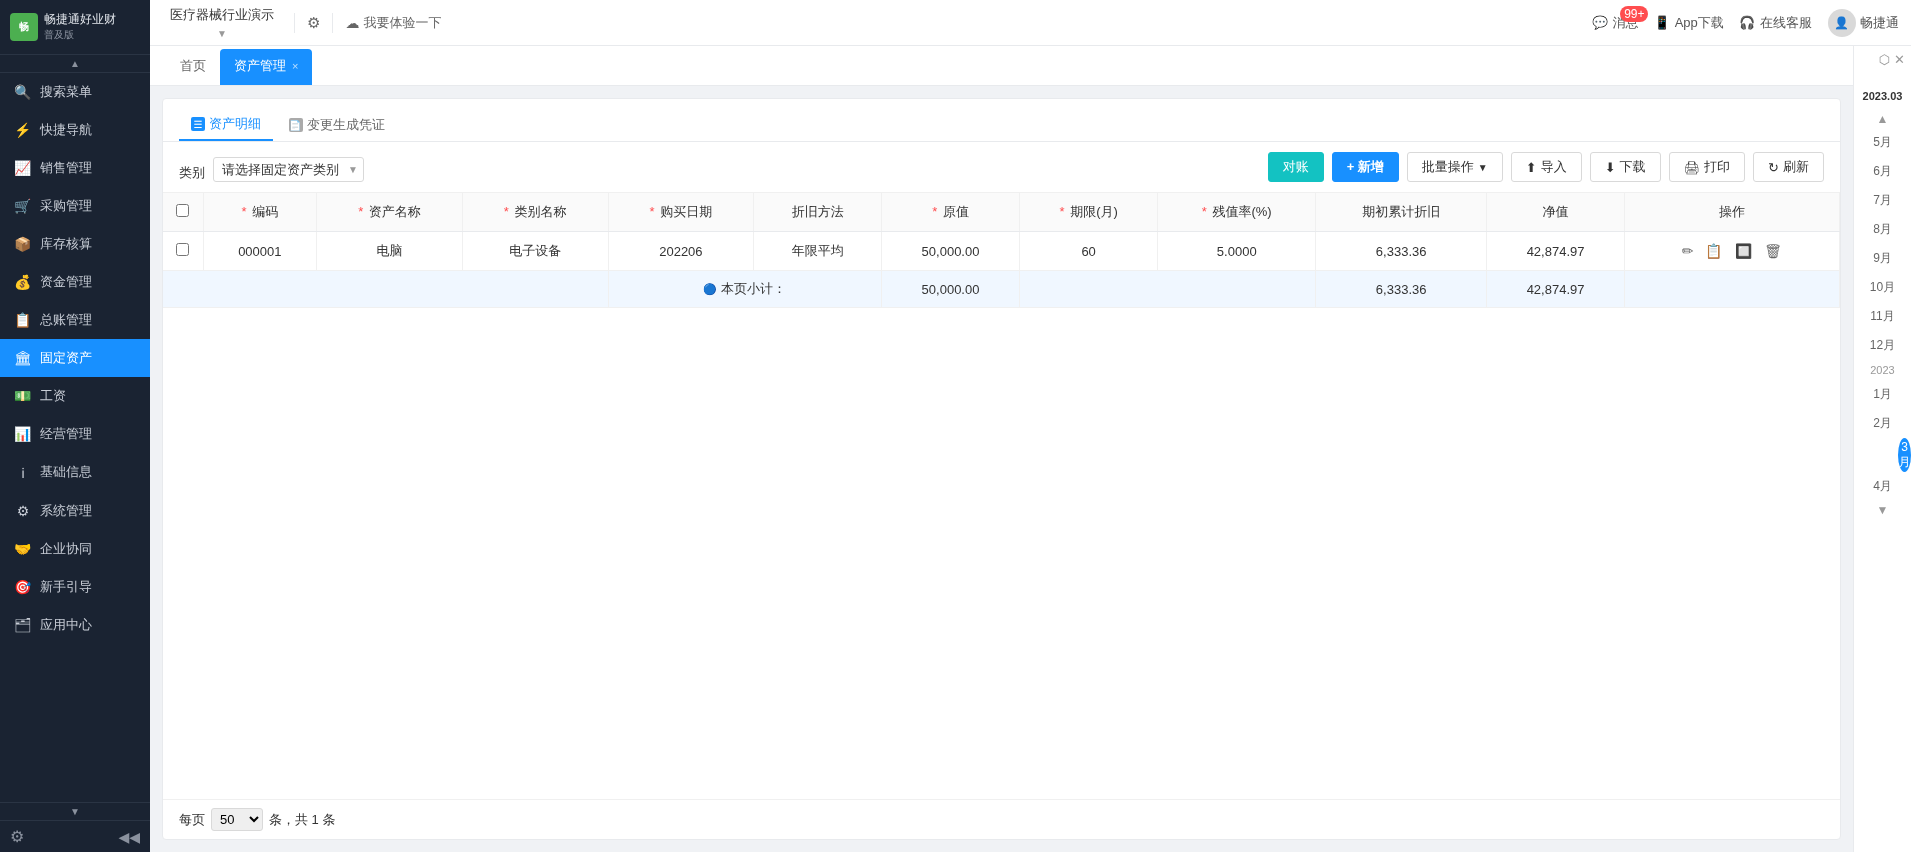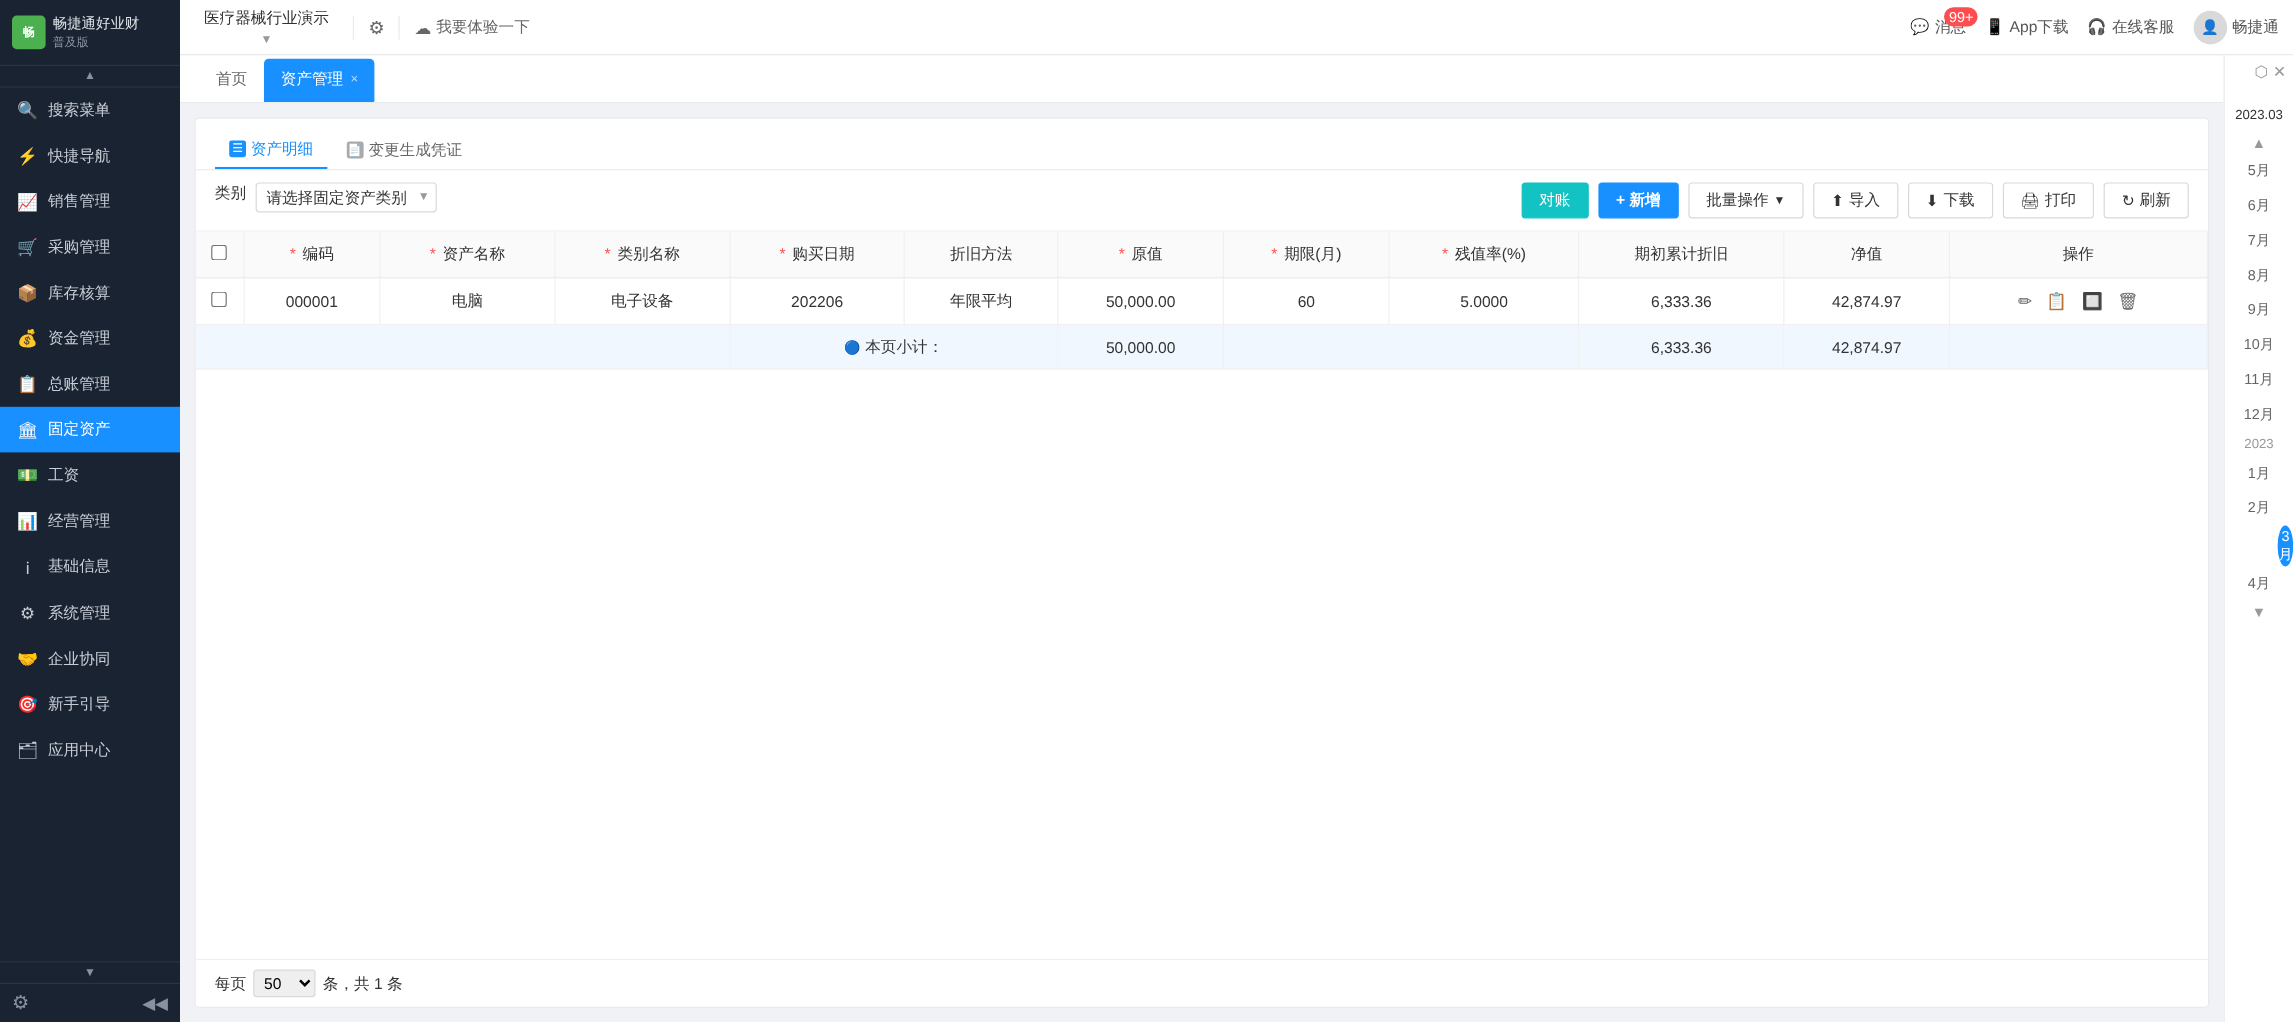--- a/index.html
+++ b/index.html
@@ -298,7 +298,7 @@
       margin-bottom: 4px;
       text-align: center;
       padding: 4px 6px;
-      font-weight: normal;
+      font-weight: bold;
     }
     .calendar-month {
       font-size: 12px;

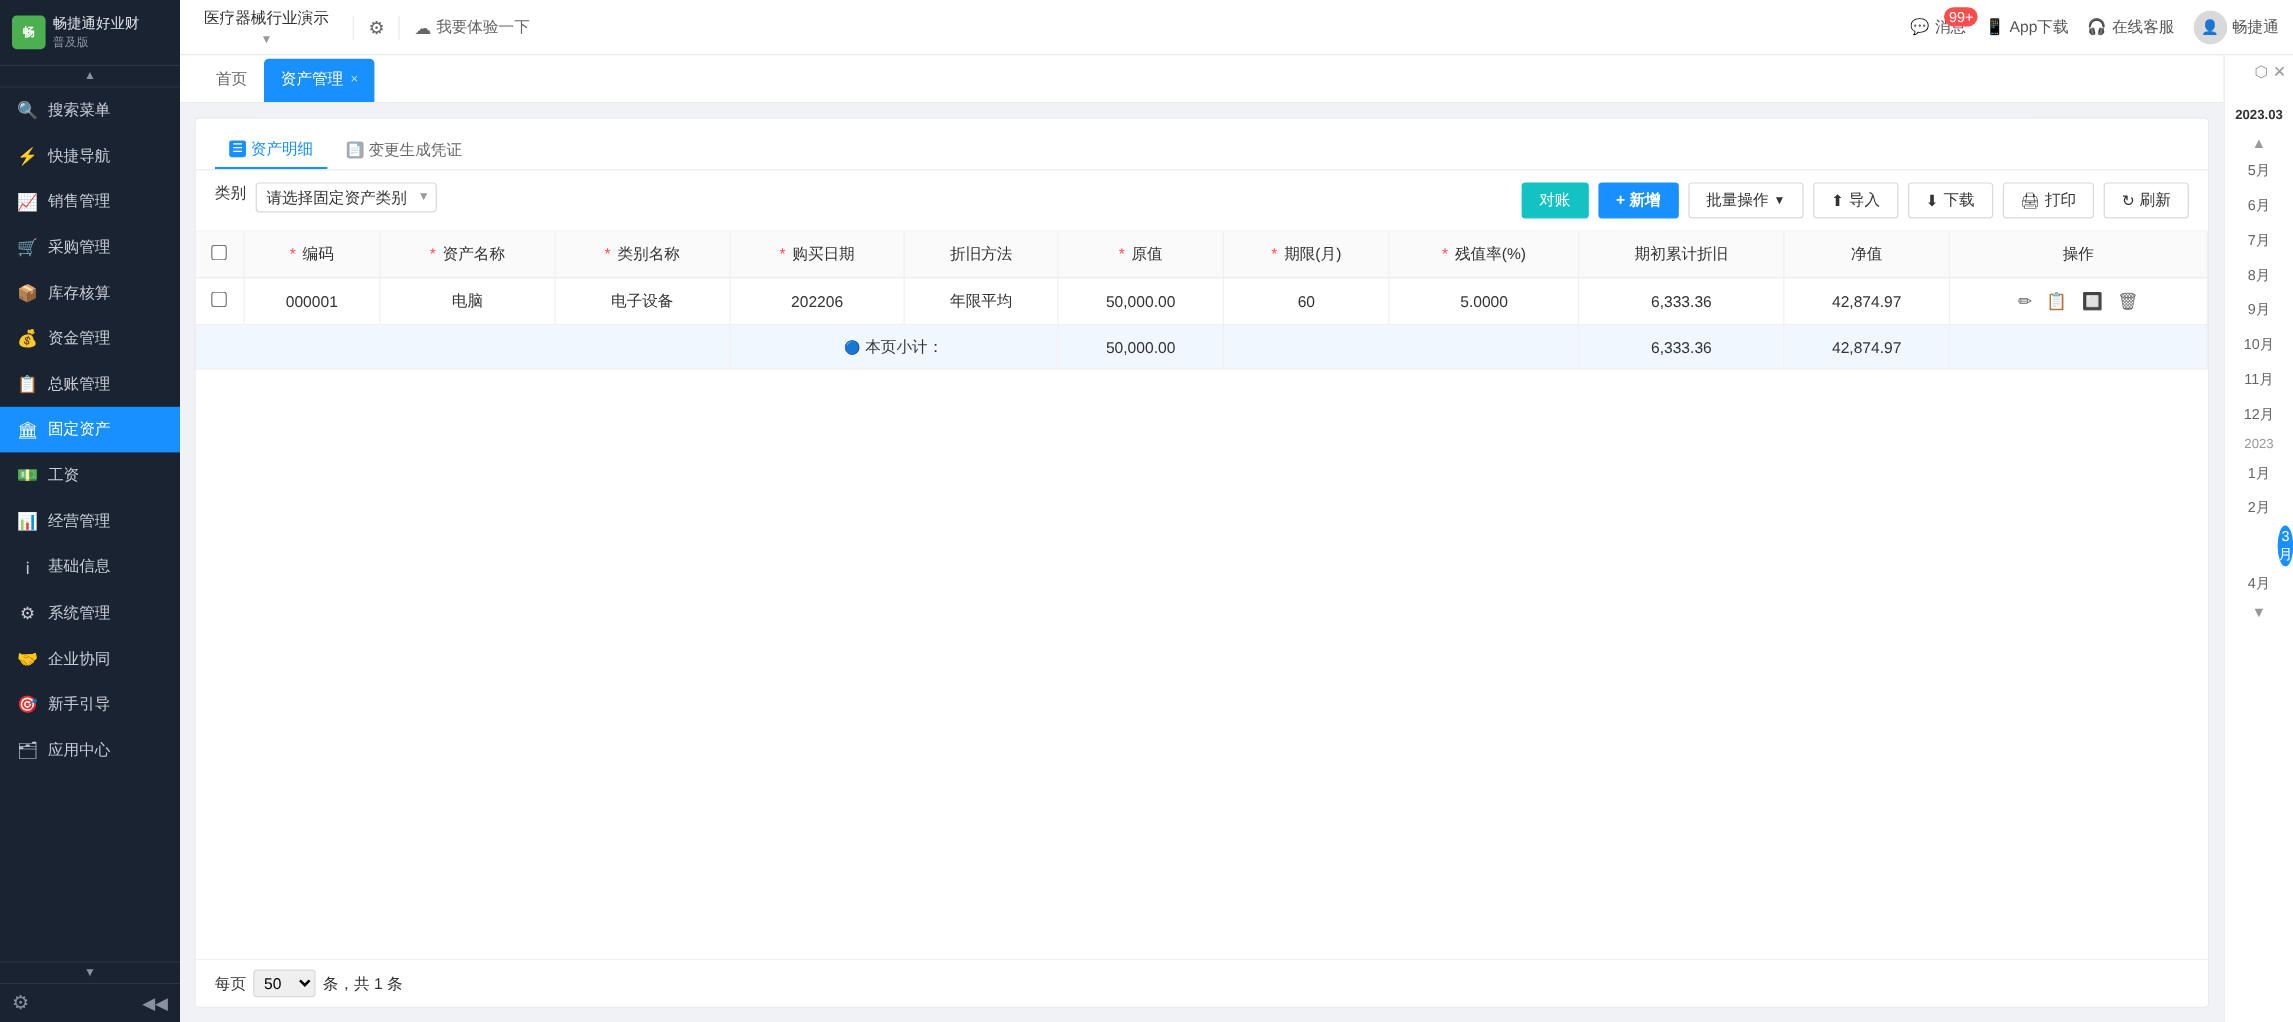--- a/index.html
+++ b/index.html
@@ -189,7 +189,7 @@
     
     .toolbar {
       display: flex;
-      align-items: flex-start;
+      align-items: flex-end;
       padding: 10px 16px;
       gap: 8px;
       border-bottom: 1px solid #f0f0f0;

